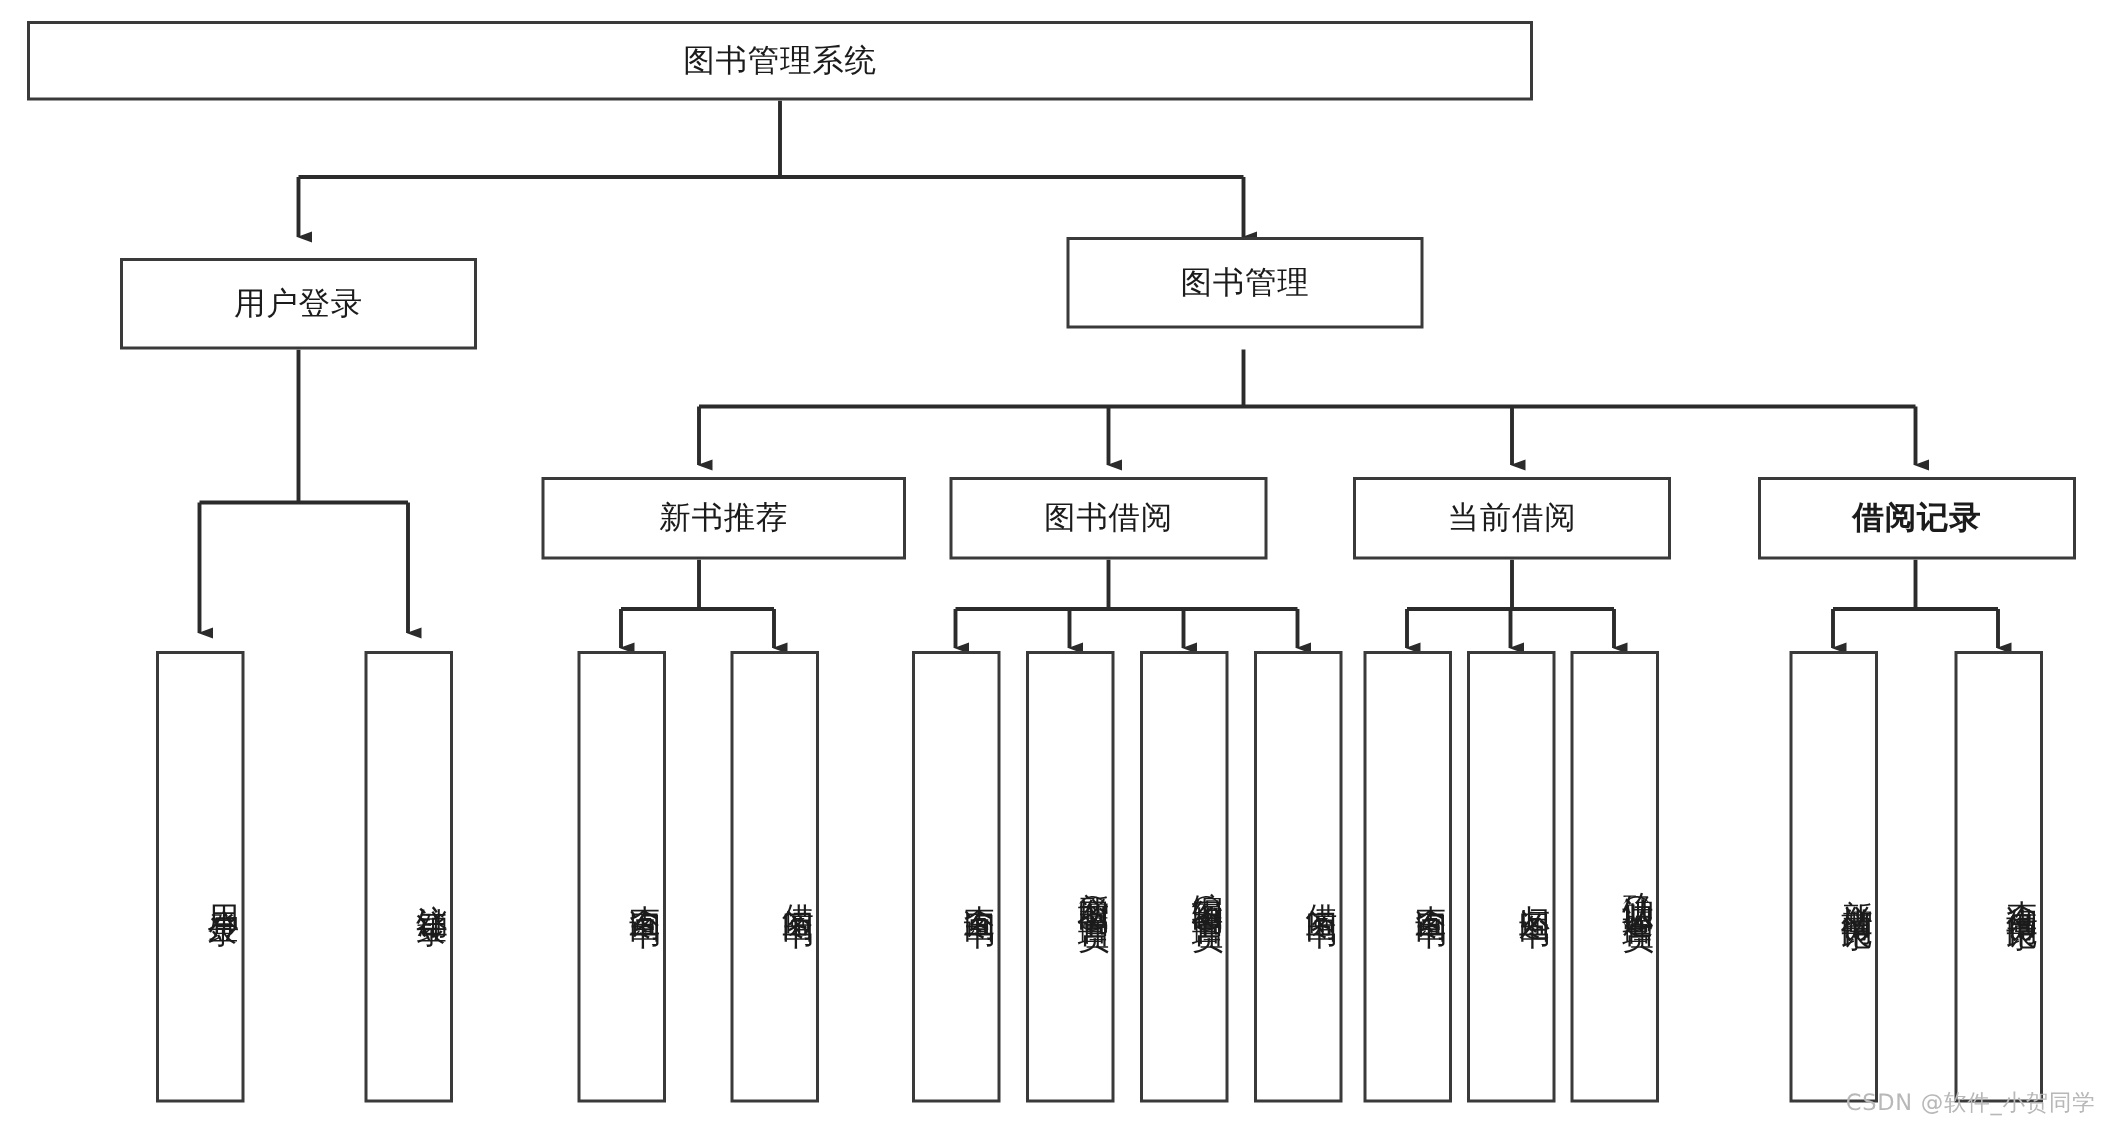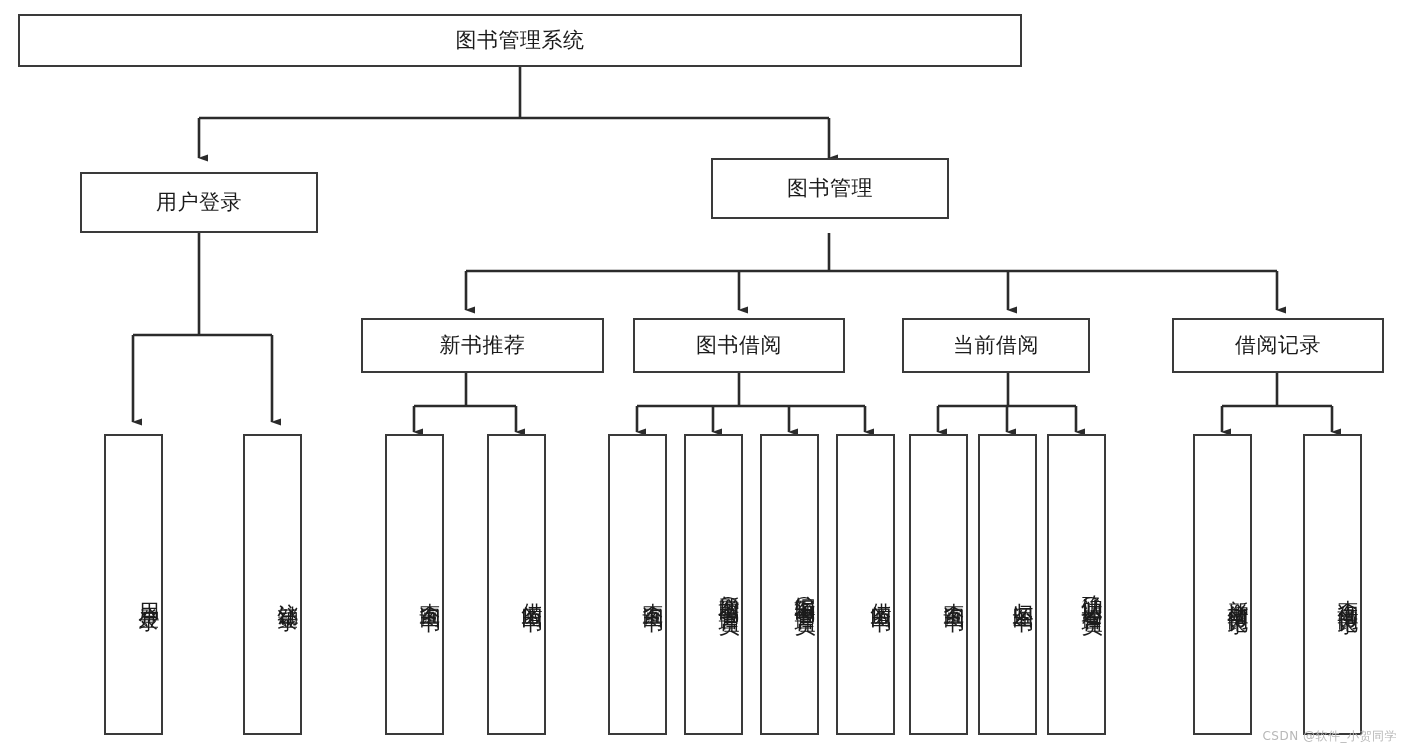--- a/index.html
+++ b/index.html
@@ -139,7 +139,7 @@
   <div class="node horiz" style="left:633px; top:318px; width:212px; height:55px;">
     <span>图书借阅</span>
   </div>
-  <div class="node horiz" style="left:902px; top:318px; width:188px; height:55px;">
+  <div class="node horiz" style="left:902px; top:318px; width:212px; height:55px;">
     <span>当前借阅</span>
   </div>
   <div class="node horiz" style="left:1172px; top:318px; width:212px; height:55px;">

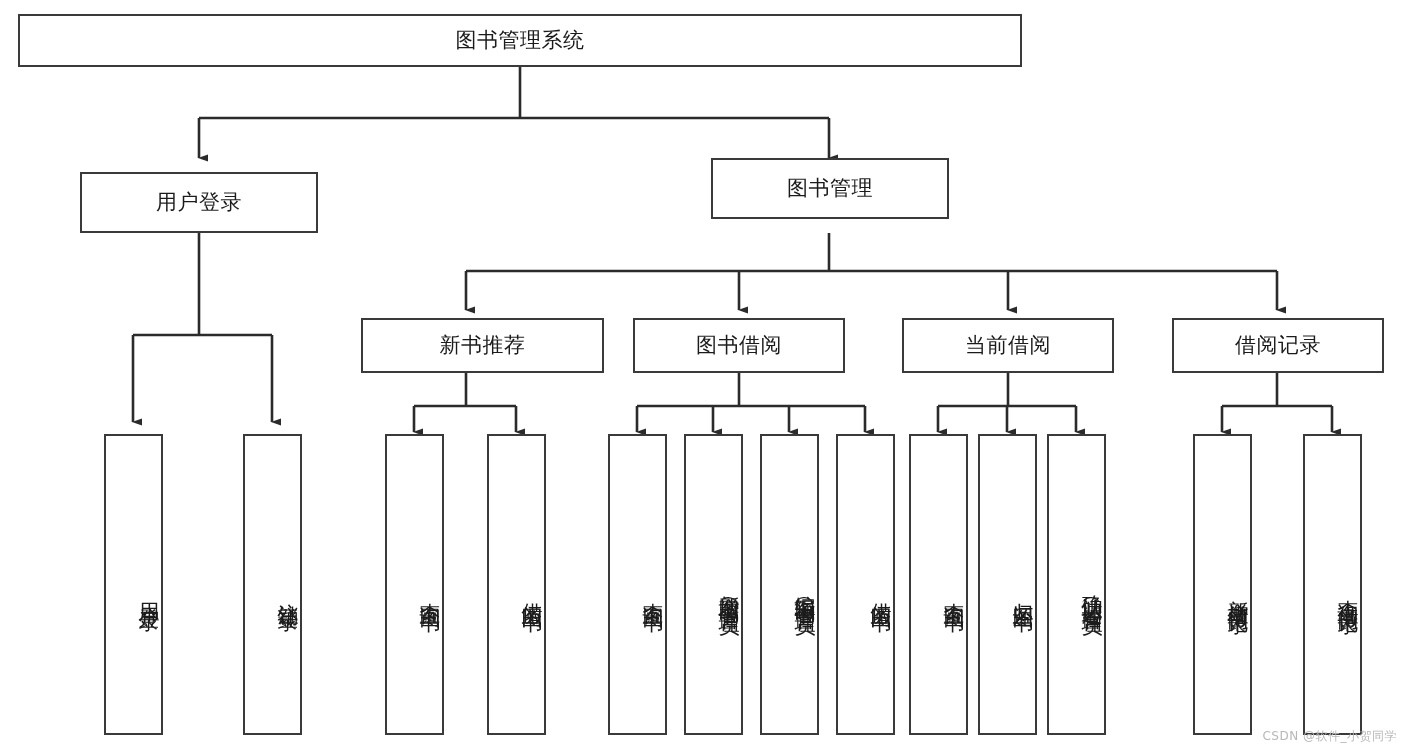--- a/index.html
+++ b/index.html
@@ -142,7 +142,7 @@
   <div class="node horiz" style="left:902px; top:318px; width:212px; height:55px;">
     <span>当前借阅</span>
   </div>
-  <div class="node horiz" style="left:1172px; top:318px; width:212px; height:55px;">
+  <div class="node horiz" style="left:1172px; top:318px; width:212px; height:55px;font-weight:bold;">
     <span>借阅记录</span>
   </div>
 

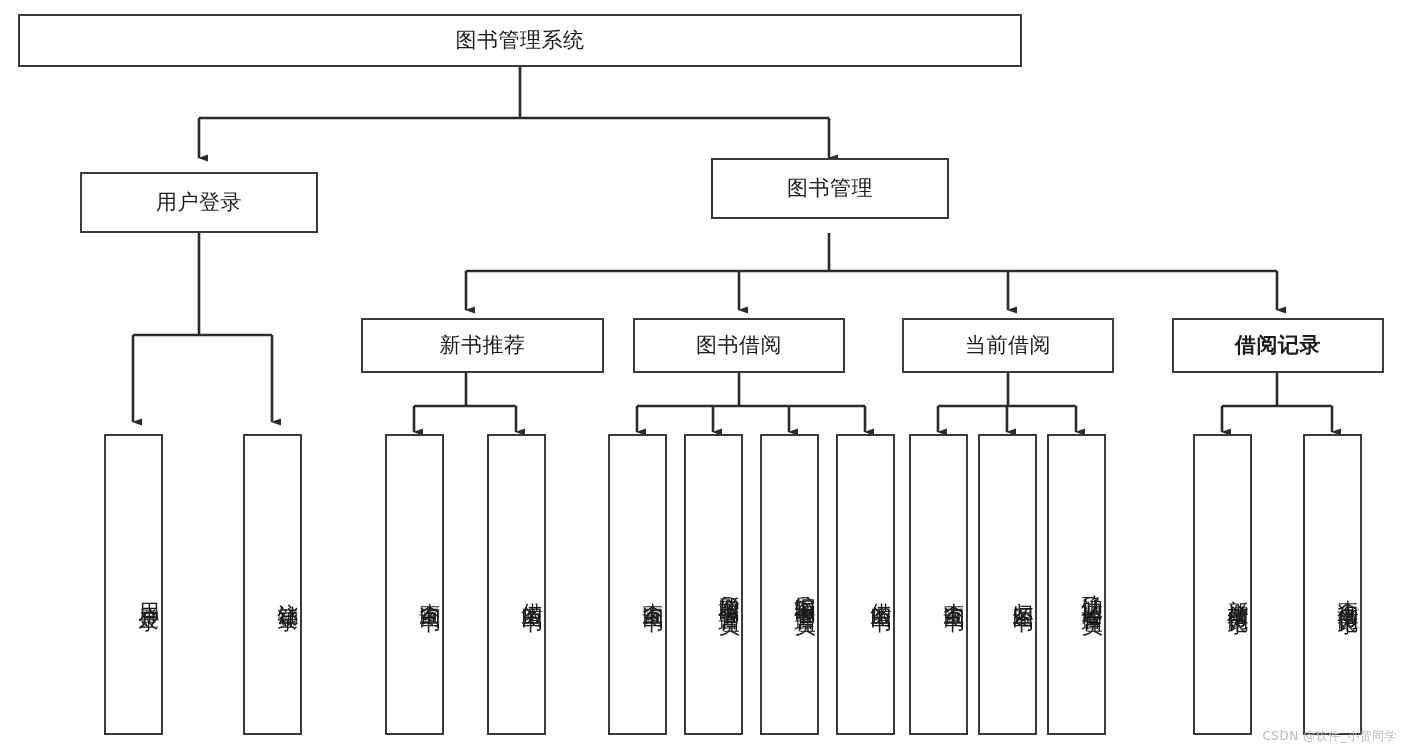--- a/index.html
+++ b/index.html
@@ -60,7 +60,7 @@
     position: absolute;
     right: 8px;
     bottom: 2px;
-    font-size: 12px;
+    font-size: 15px;
     color: #b8b8b8;
     letter-spacing: 0.5px;
     white-space: nowrap;

